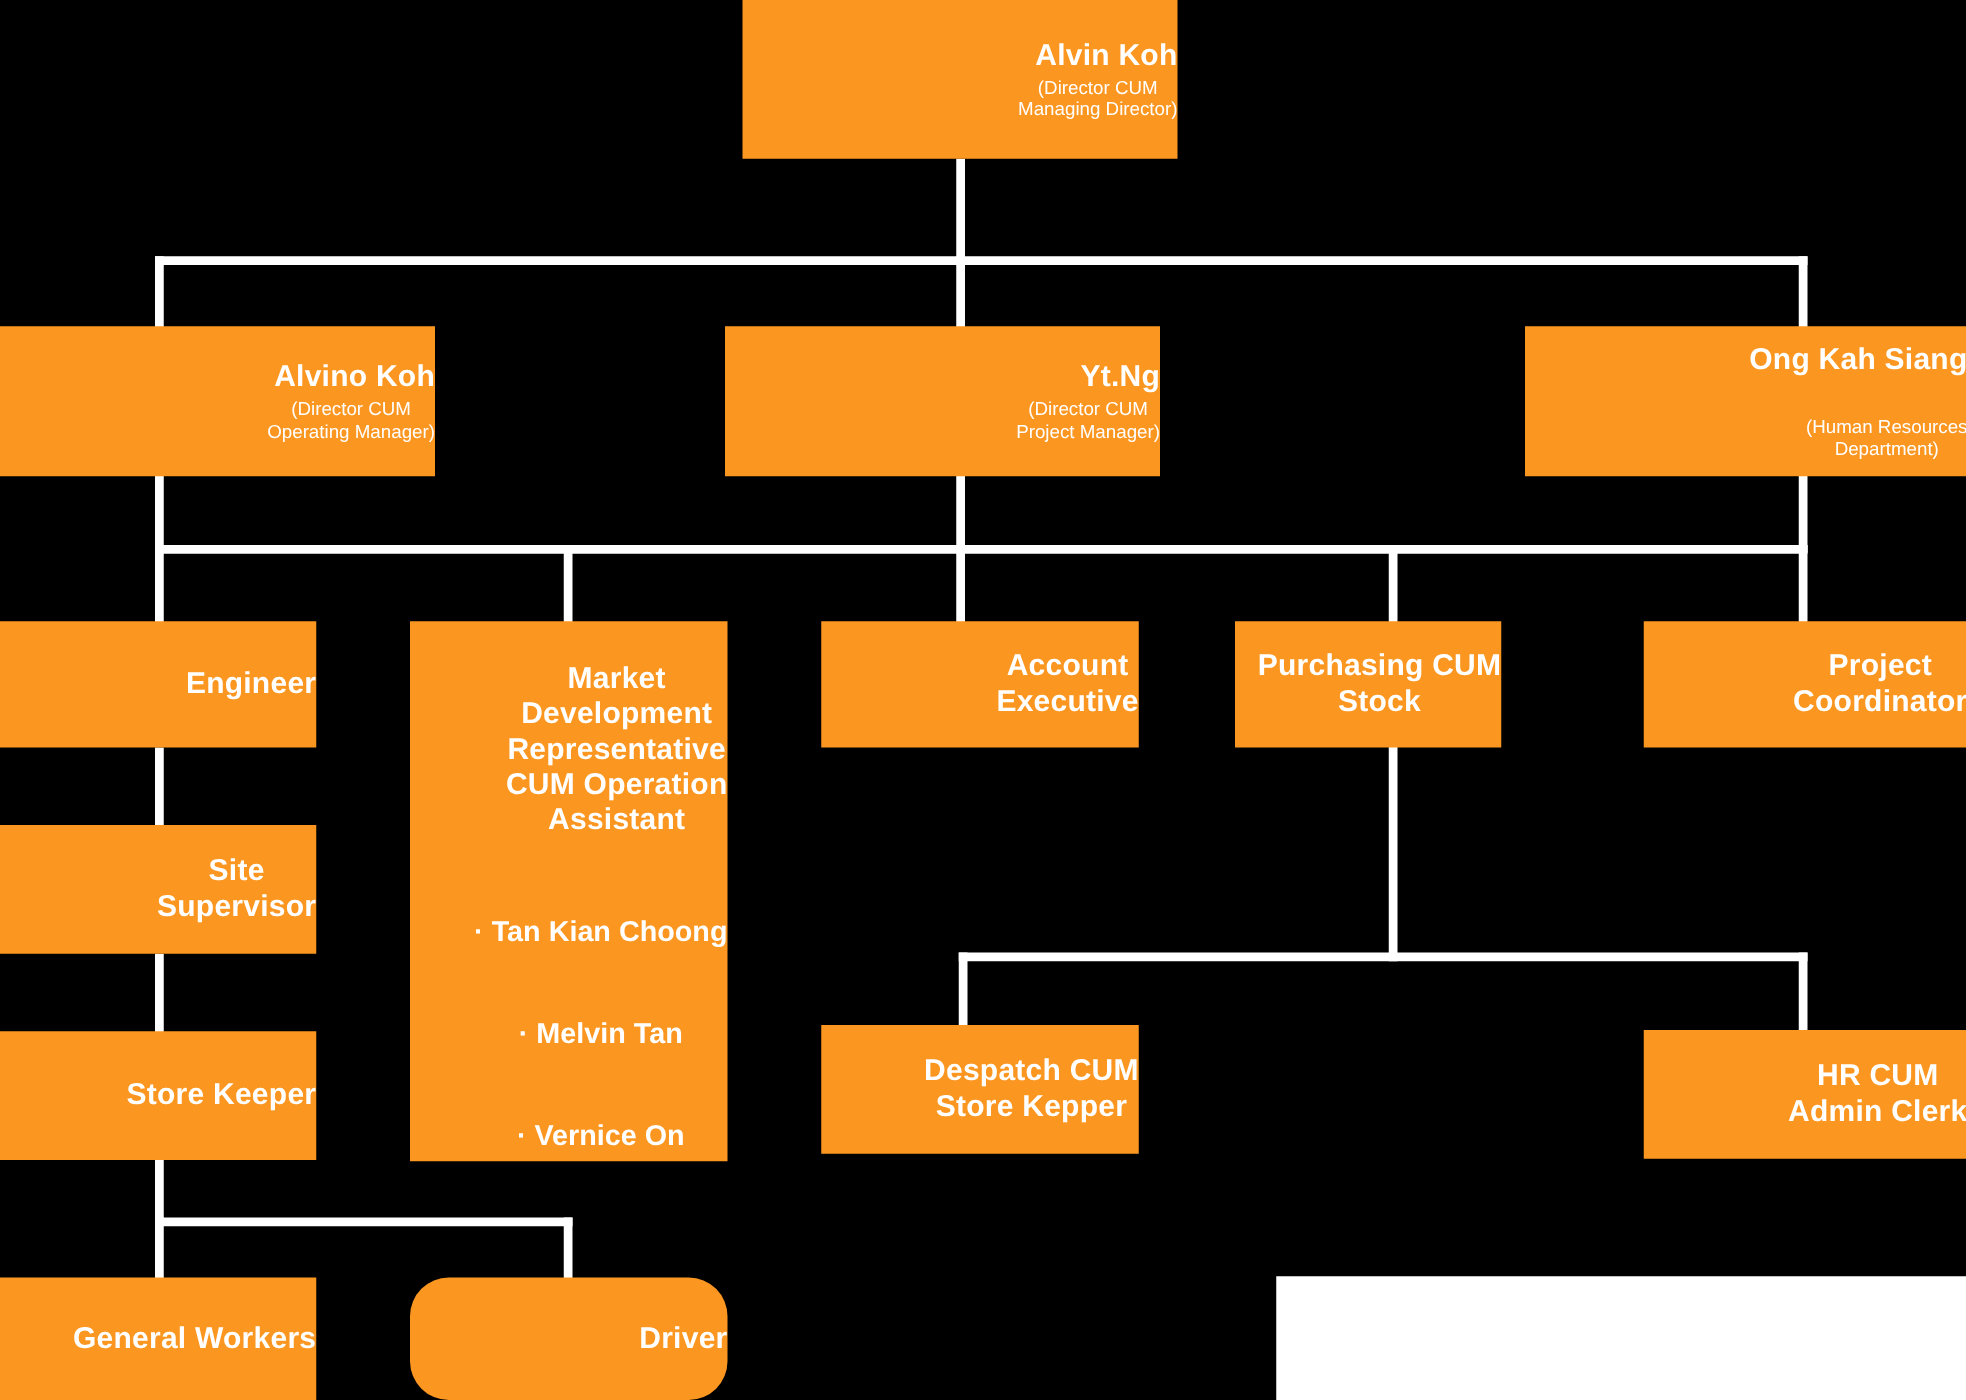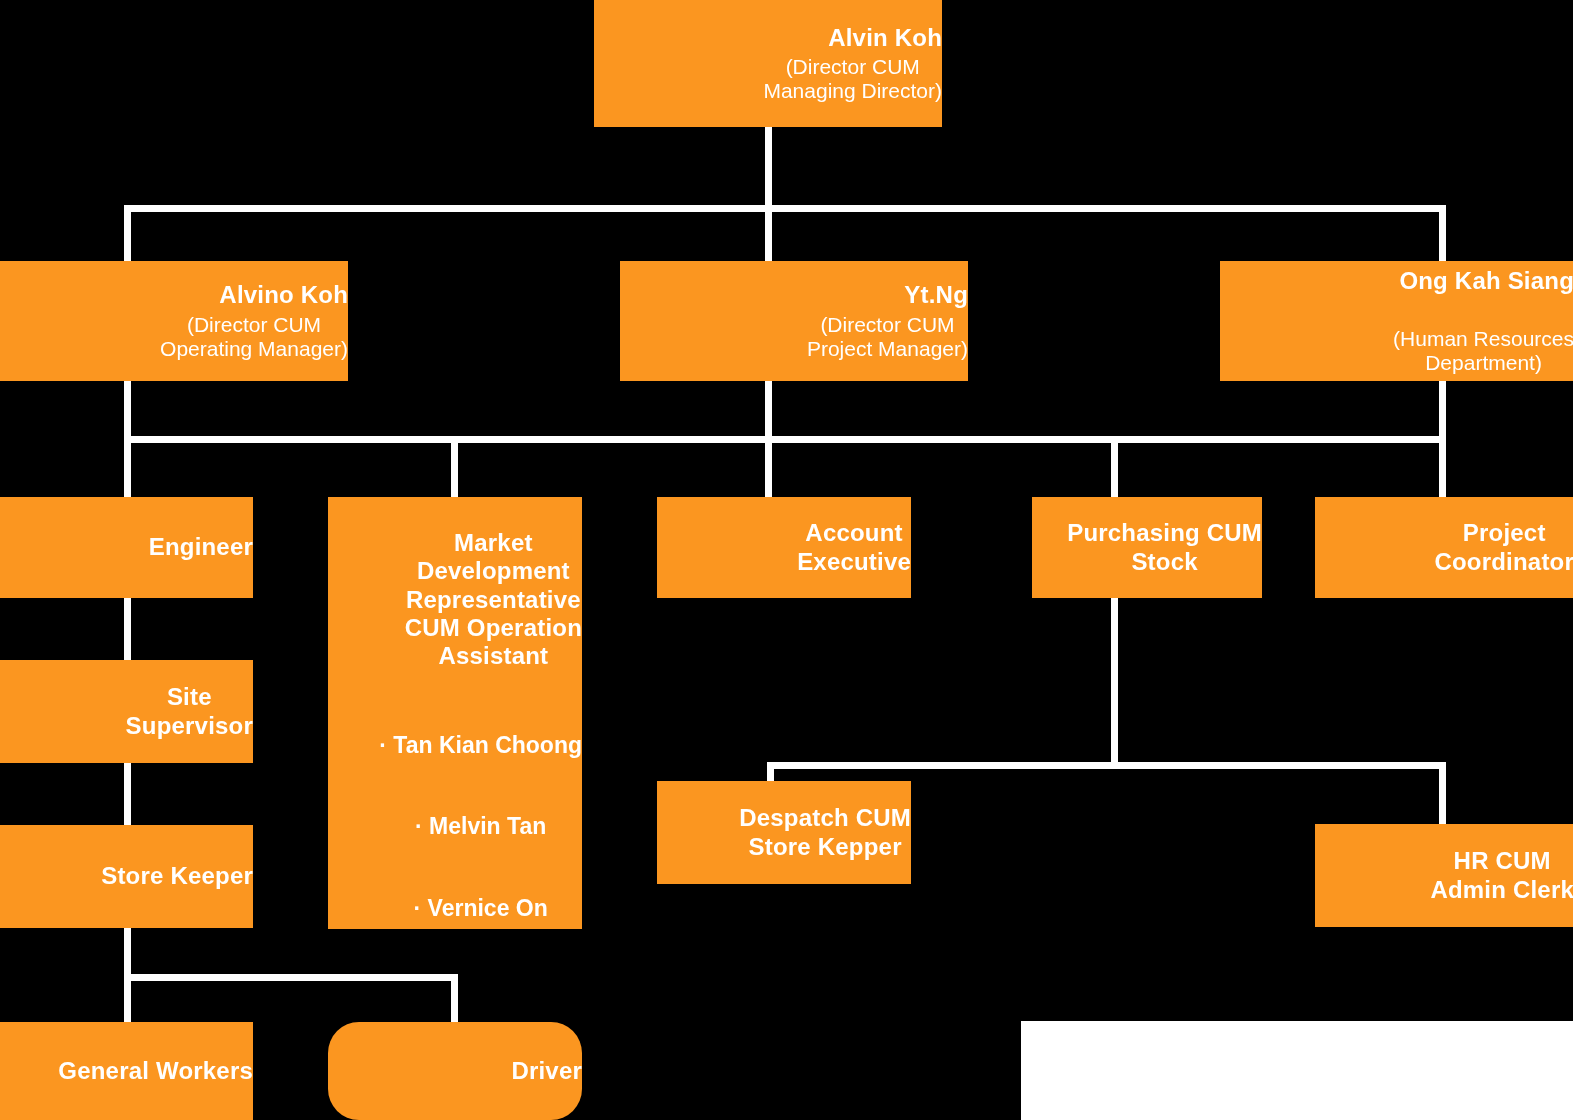--- a/index.html
+++ b/index.html
@@ -35,7 +35,7 @@
   }
   .node .subtitle {
     font-weight: normal;
-    font-size: 21px;
+    font-size: 15px;
     line-height: 1.15;
     margin-top: 3px;
     white-space: pre-line;

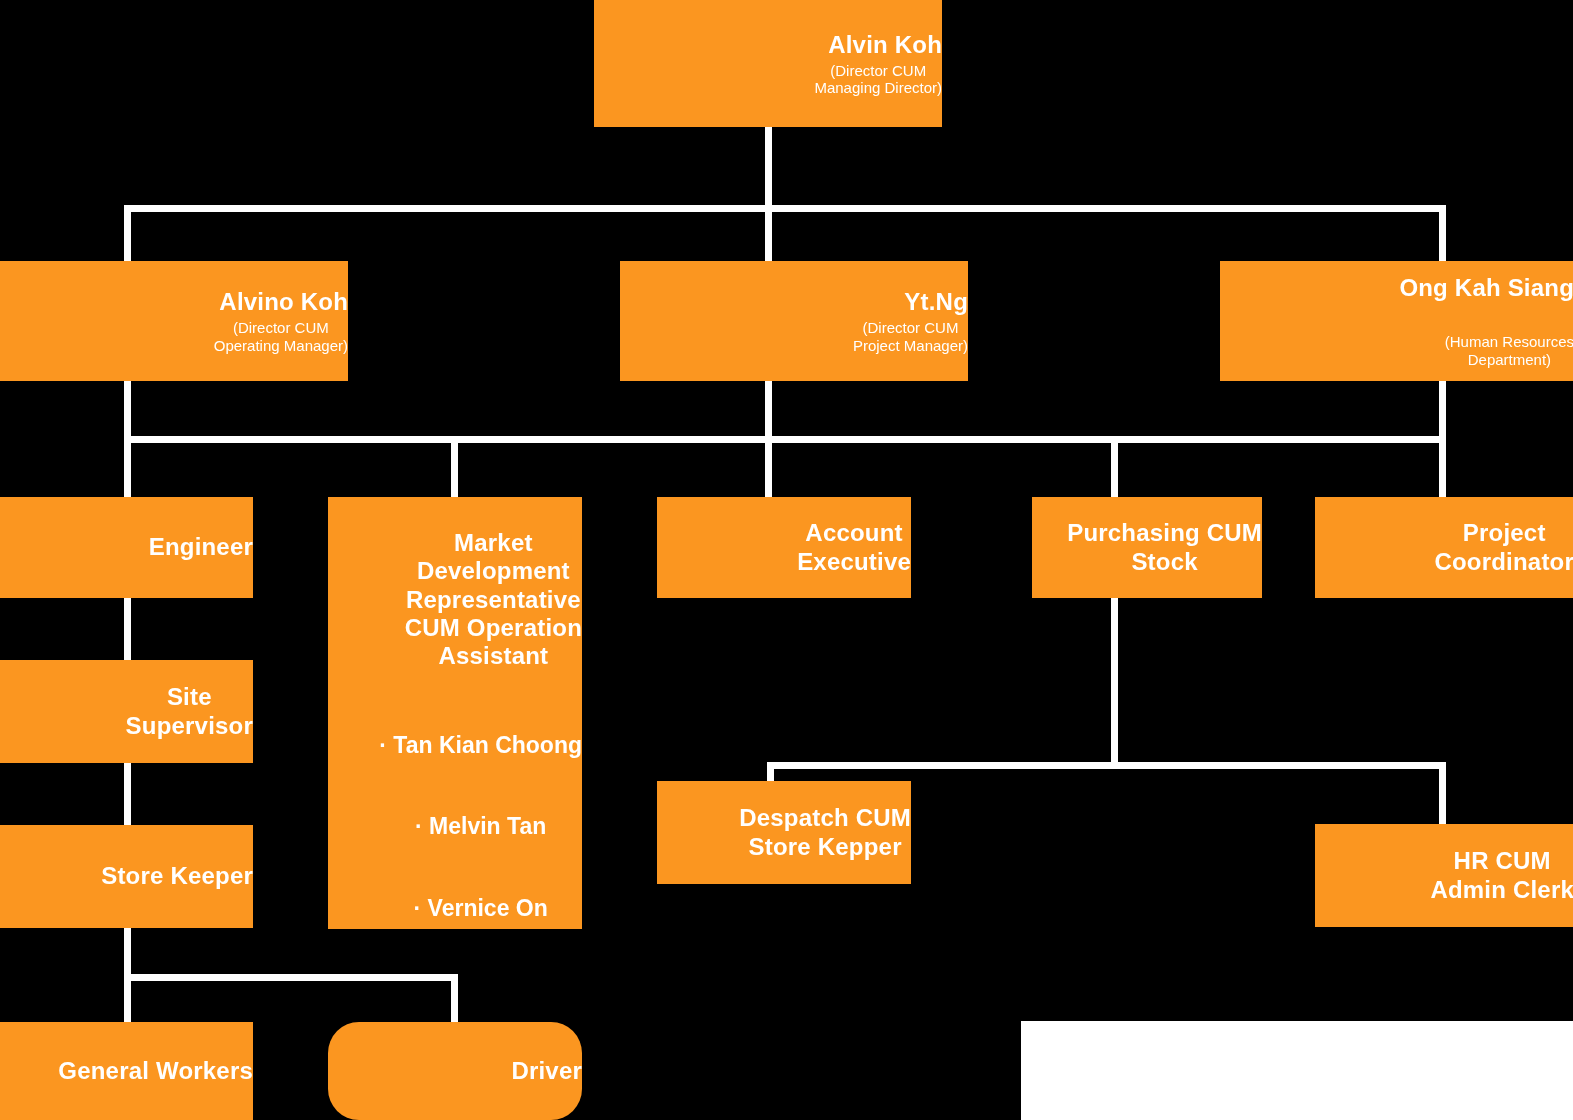--- a/index.html
+++ b/index.html
@@ -116,7 +116,7 @@
 Operating Manager)</span>
   </div>
 
-  <div class="node" style="left:620px; top:261px; width:348px; height:120px;">
+  <div class="node" style="left:580px; top:261px; width:348px; height:120px;">
     <span class="title">Yt.Ng</span>
     <span class="subtitle">(Director CUM
 Project Manager)</span>

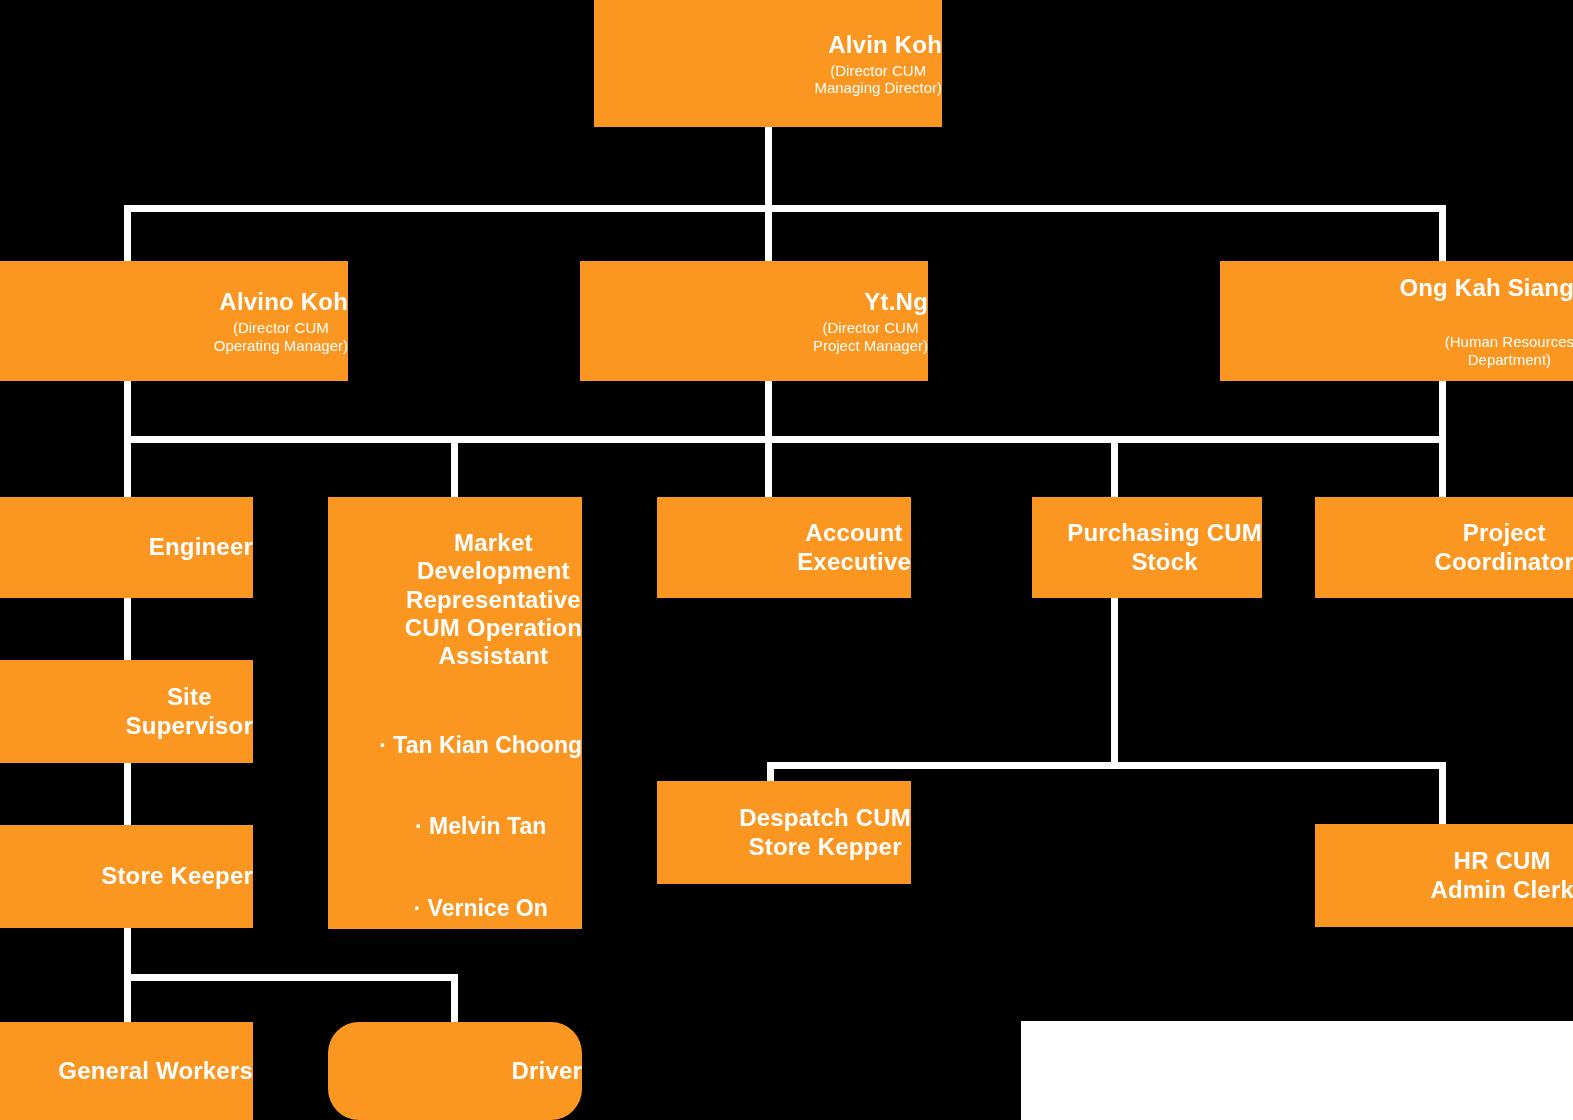--- a/index.html
+++ b/index.html
@@ -150,7 +150,7 @@
 Executive</span>
   </div>
 
-  <div class="node multiline" style="left:988px; top:497px; width:230px; height:101px;margin-left:44px;">
+  <div class="node multiline" style="left:988px; top:497px; width:213px; height:101px;">
     <span class="title">Purchasing CUM
 Stock</span>
   </div>

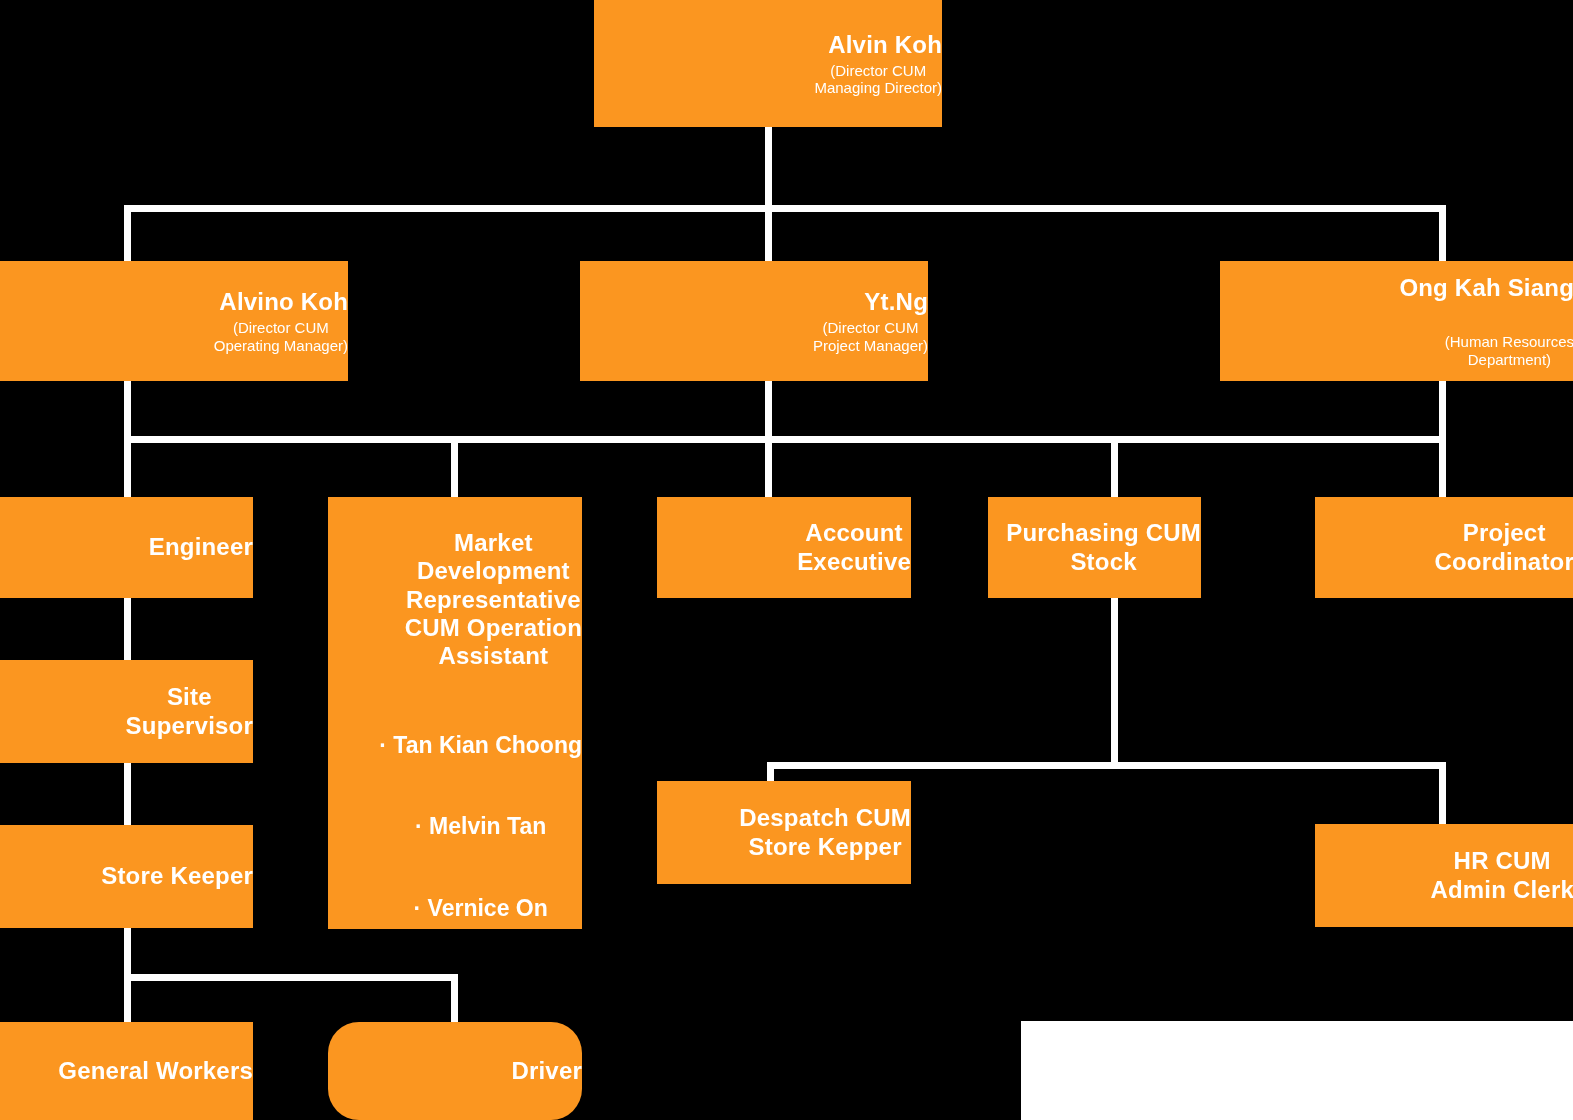--- a/index.html
+++ b/index.html
@@ -169,7 +169,7 @@
     <span class="title">Store Keeper</span>
   </div>
 
-  <div class="node multiline" style="left:657px; top:781px; width:254px; height:103px;">
+  <div class="node multiline" style="left:657px; top:820px; width:254px; height:103px;">
     <span class="title">Despatch CUM
 Store Kepper</span>
   </div>

